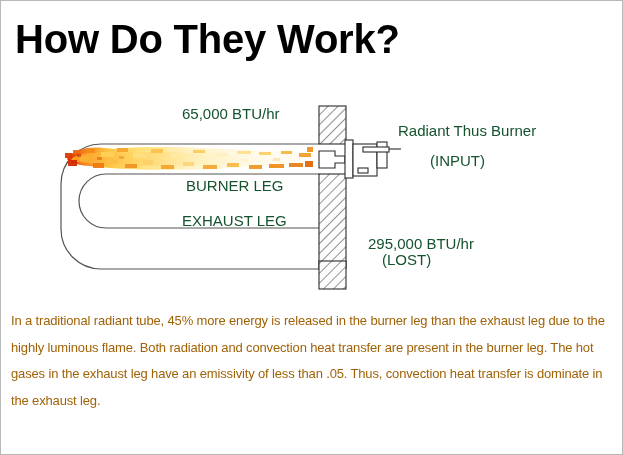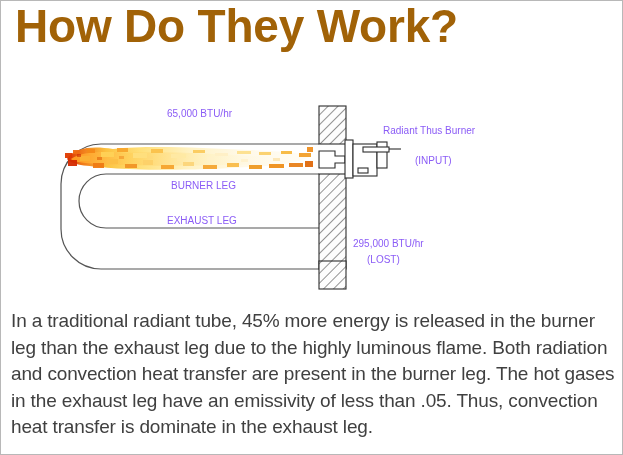--- a/index.html
+++ b/index.html
@@ -30,10 +30,10 @@
   #title {
     position: absolute;
     left: 14px;
-    top: 3px;
-    font-size: 46px;
+    top: 16px;
+    font-size: 40px;
     font-weight: bold;
-    color: #a16207;
+    color: #000000;
     letter-spacing: -0.2px;
     line-height: 44px;
     white-space: nowrap;

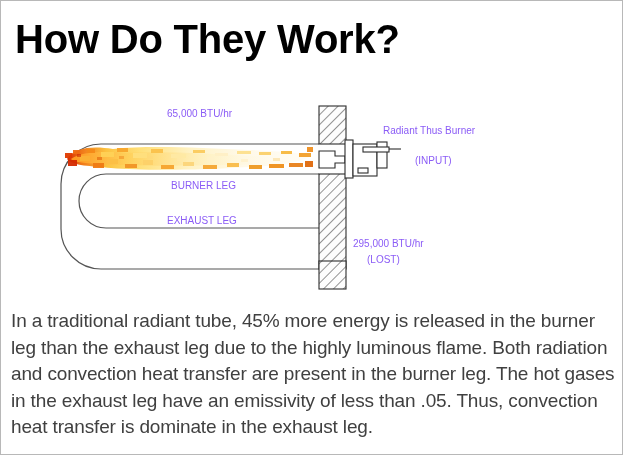--- a/index.html
+++ b/index.html
@@ -51,10 +51,11 @@
 
   .dlabel {
     position: absolute;
-    font-size: 10px;
-    color: #8b5cf6;
+    font-size: 15px;
+    color: #14532d;
     white-space: nowrap;
     line-height: 15px;
+    margin-left: 15px;
   }
 
   

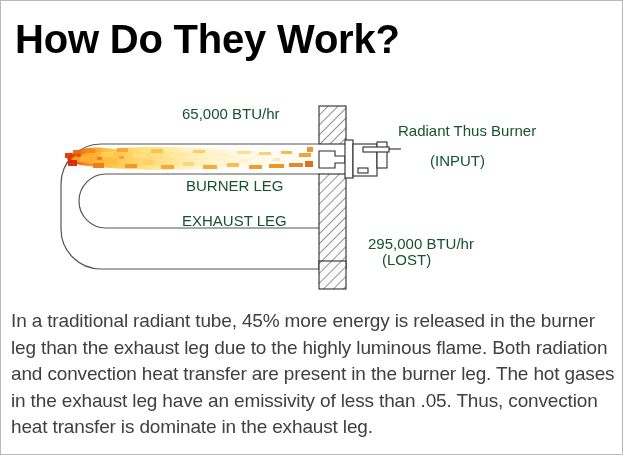--- a/index.html
+++ b/index.html
@@ -64,9 +64,9 @@
     left: 10px;
     top: 307px;
     width: 606px;
-    font-size: 19px;
+    font-size: 13px;
     line-height: 26.5px;
-    color: #404040;
+    color: #a16207;
     white-space: pre-line;
     letter-spacing: -0.15px;
   }

